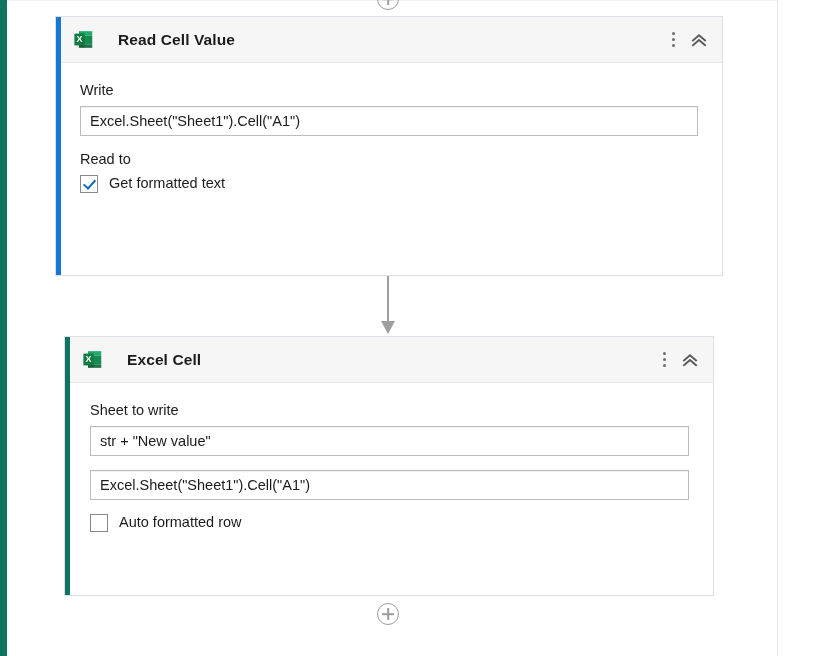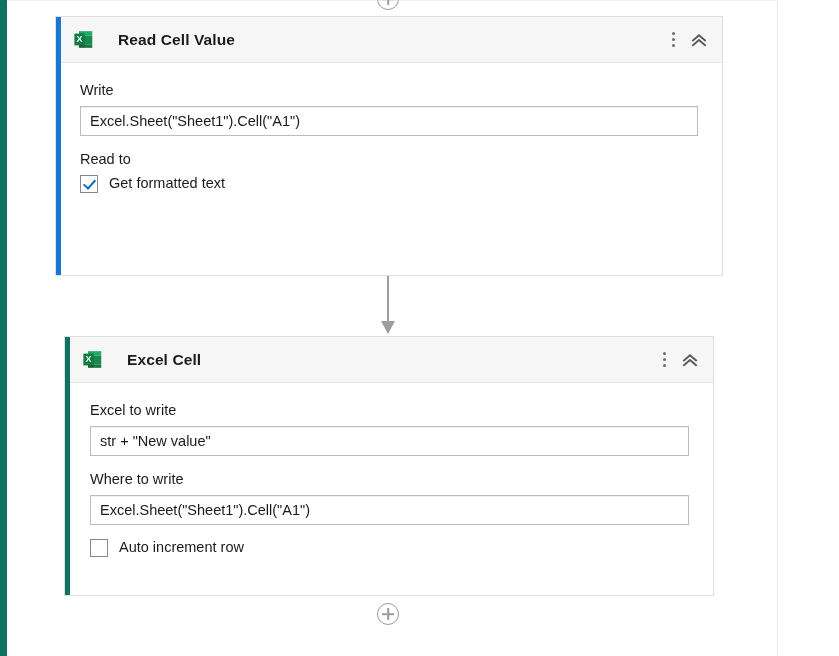--- a/index.html
+++ b/index.html
@@ -346,7 +346,7 @@
     </div>
 
     <div class="card-body">
-      <div class="field-label">Excel to write</div>
+      <div class="field-label">Sheet to write</div>
       <div class="field-input">str + "New value"</div>
 
       <div class="field-label">Where to write</div>

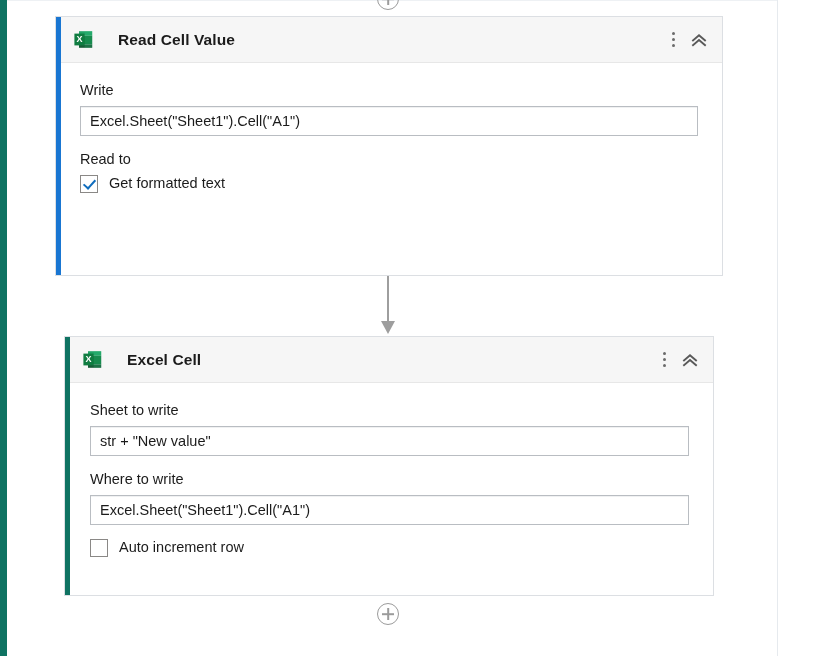--- a/index.html
+++ b/index.html
@@ -349,7 +349,6 @@
       <div class="field-label">Sheet to write</div>
       <div class="field-input">str + "New value"</div>
 
-      <div class="field-label">Where to write</div>
       <div class="field-input">Excel.Sheet("Sheet1").Cell("A1")</div>
 
       <div class="check-row">

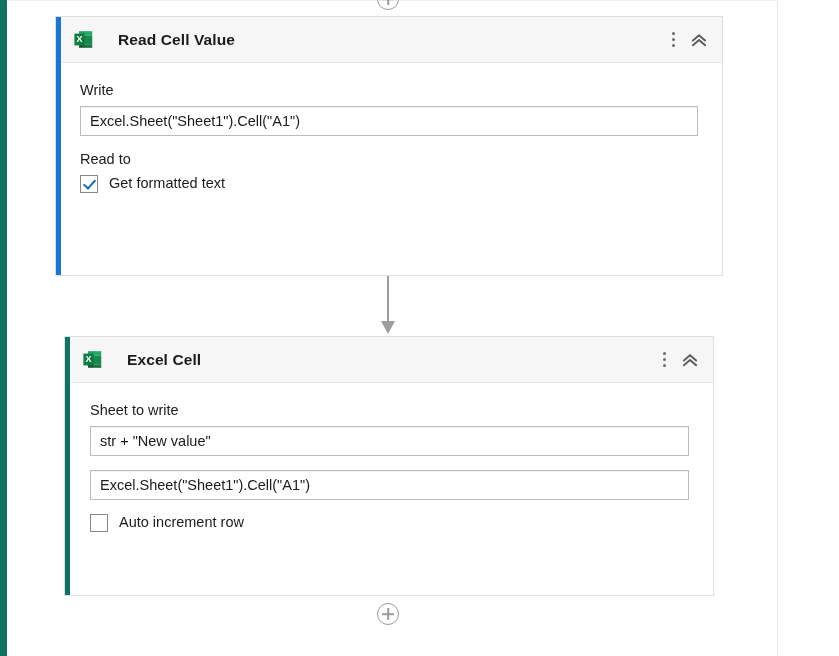--- a/index.html
+++ b/index.html
@@ -353,7 +353,7 @@
 
       <div class="check-row">
         <span class="checkbox"></span>
-        <span class="check-label">Auto increment row</span>
+        <span class="check-label">Auto formatted row</span>
       </div>
     </div>
   </div>

